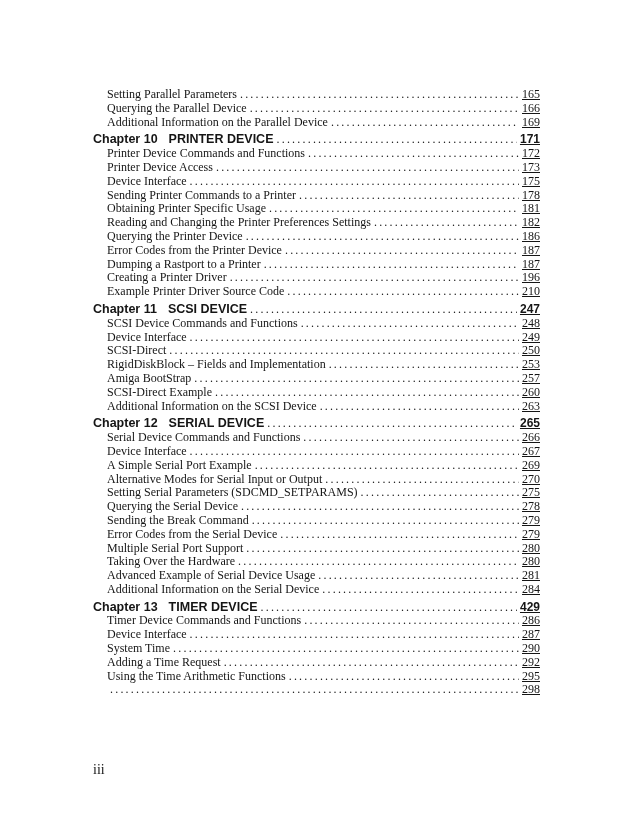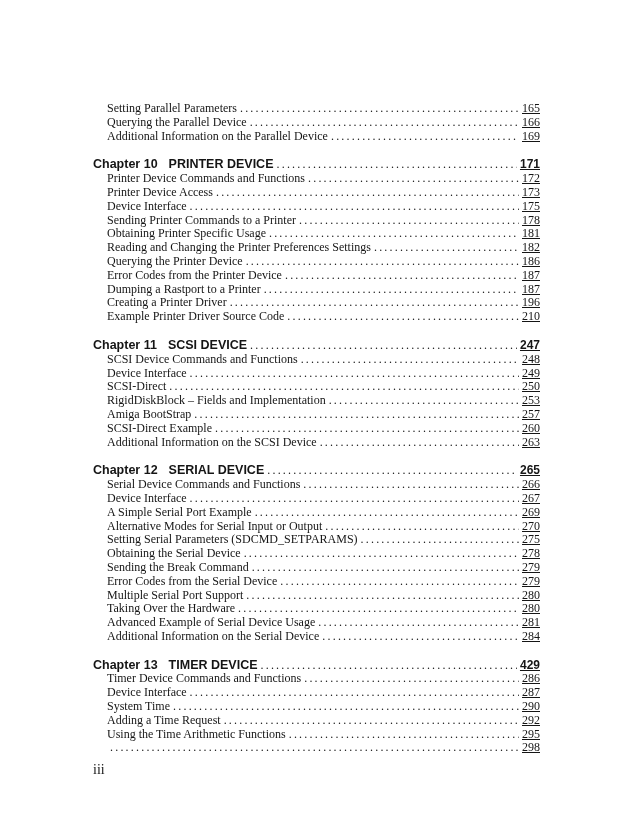--- a/index.html
+++ b/index.html
@@ -19,7 +19,7 @@
     width: 447px;
   }
   .section { margin-top: 15px; }
-  .section:first-child { margin-top: 14px; }
+  .section:first-child { margin-top: 0; }
   .row {
     display: flex;
     align-items: baseline;

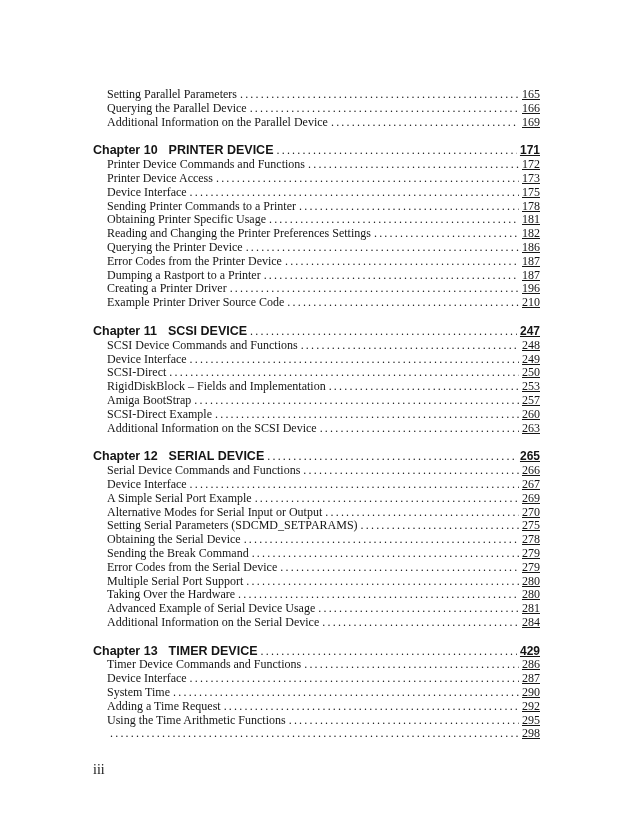--- a/index.html
+++ b/index.html
@@ -18,7 +18,7 @@
     top: 88px;
     width: 447px;
   }
-  .section { margin-top: 15px; }
+  .section { margin-top: 4px; }
   .section:first-child { margin-top: 0; }
   .row {
     display: flex;

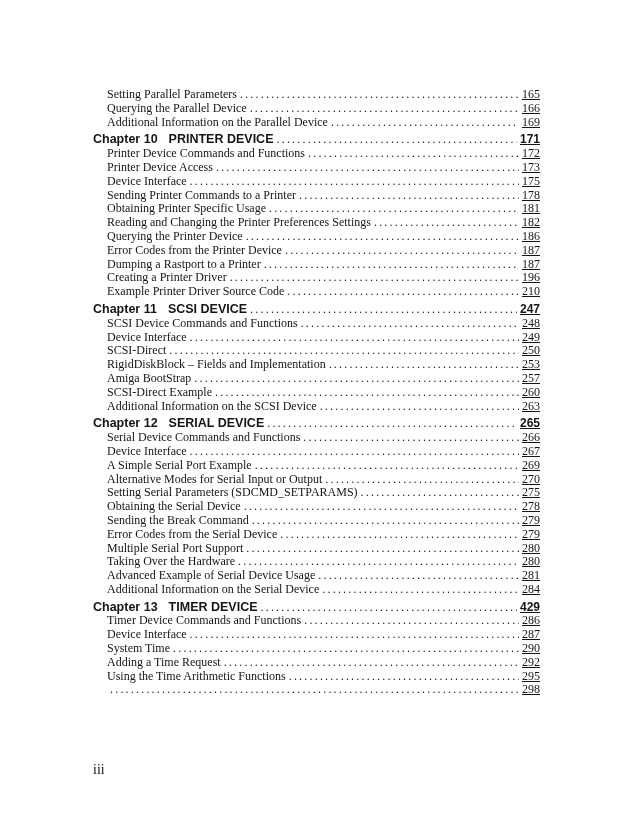--- a/index.html
+++ b/index.html
@@ -223,7 +223,7 @@
           <span class="pg">275</span>
         </div>
         <div class="row entry">
-          <span class="title">Obtaining the Serial Device</span>
+          <span class="title">Querying the Serial Device</span>
           <span class="dots"></span>
           <span class="pg">278</span>
         </div>

